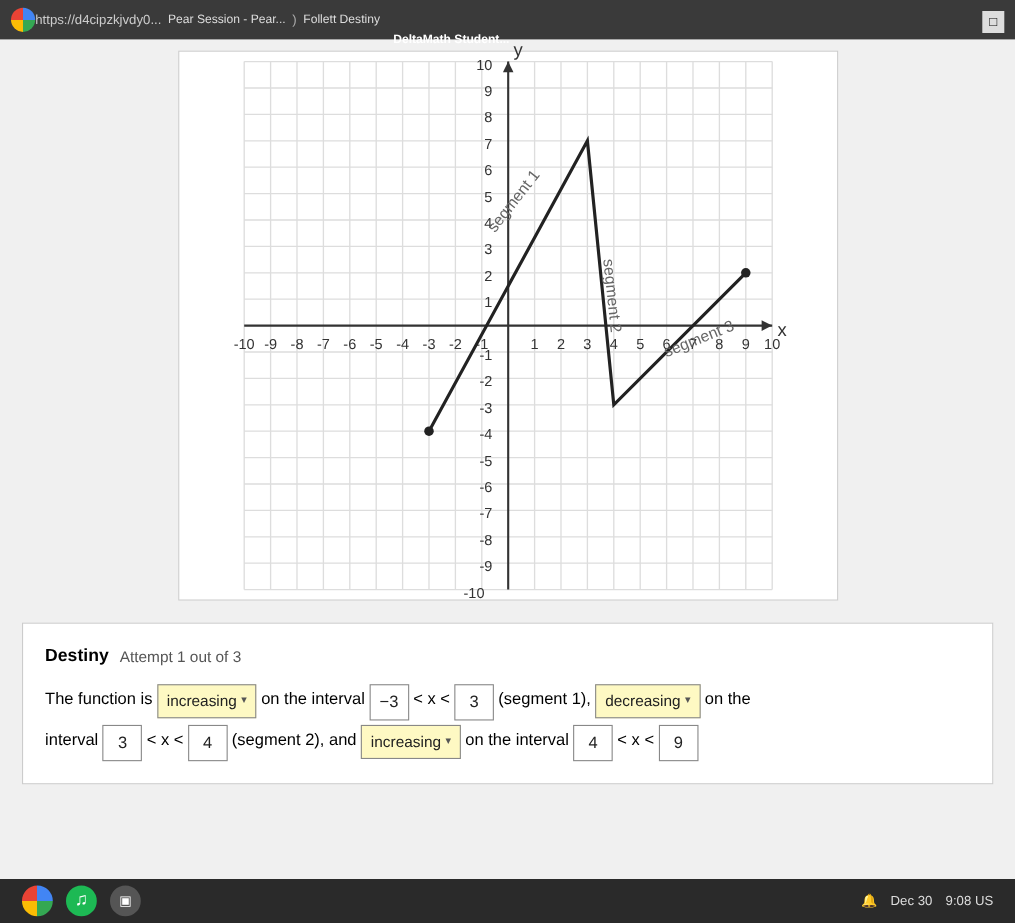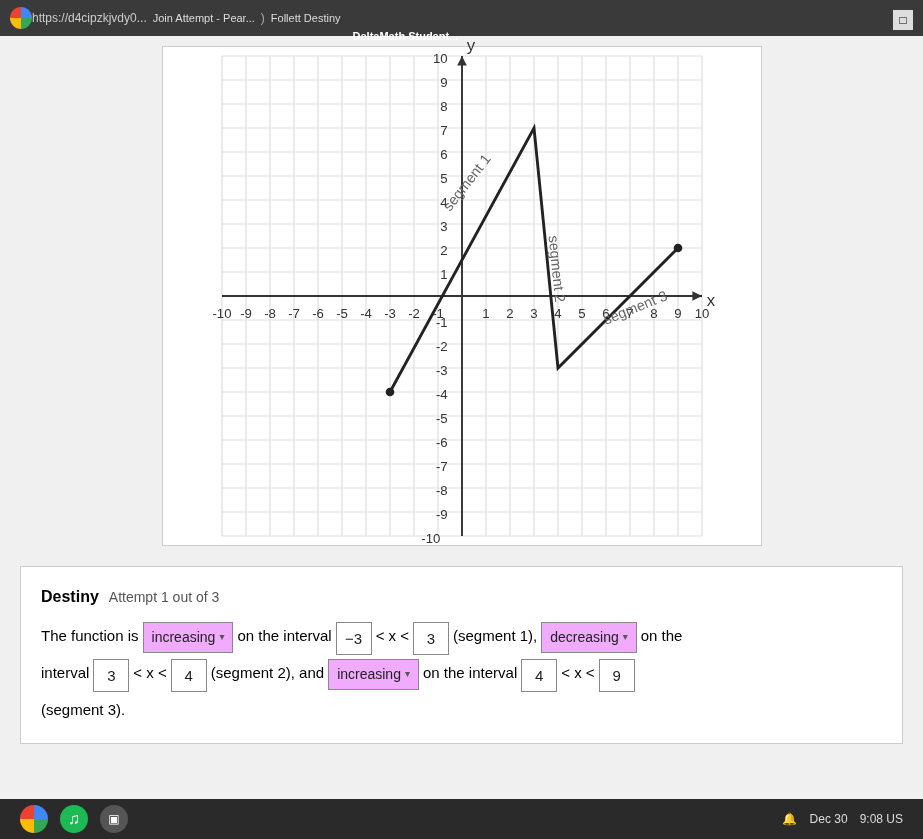--- a/index.html
+++ b/index.html
@@ -172,7 +172,7 @@
 <div class="browser-bar">
   <div class="browser-logo"></div>
   <span class="browser-link">https://d4cipzkjvdy0...</span>
-  <span class="browser-nav-item">Join Attempt - Pear...</span>
+  <span class="browser-nav-item">Pear Session - Pear...</span>
   <span class="breadcrumb-sep">)</span>
   <span class="browser-nav-item">Follett Destiny</span>
   <span class="browser-nav-item active">DeltaMath Student...</span>

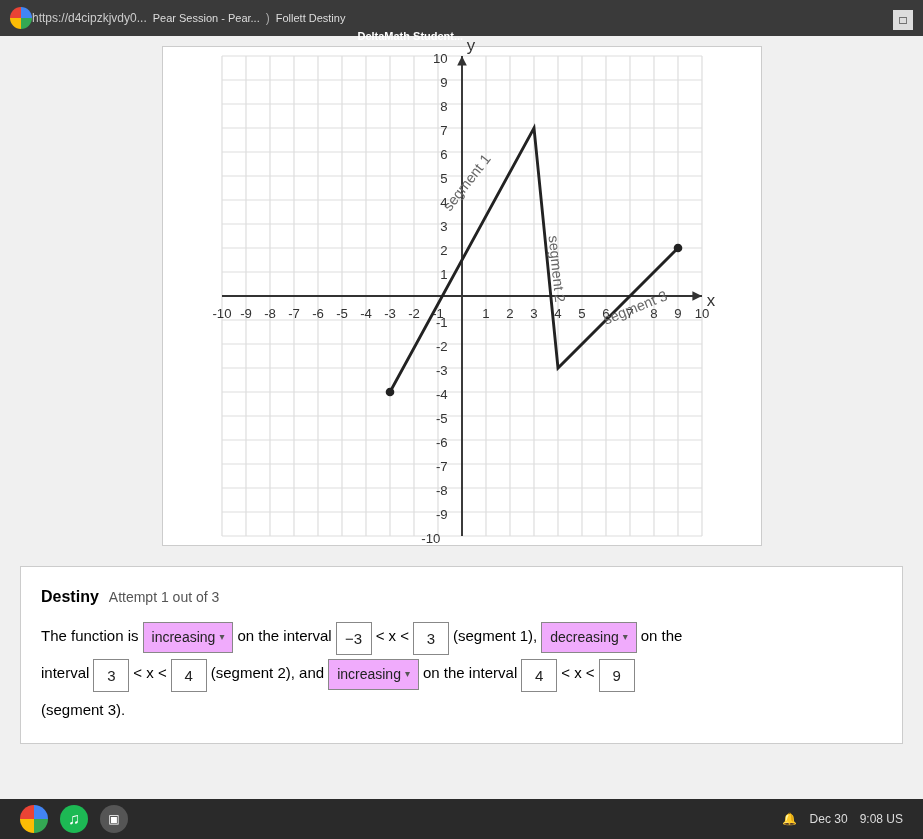--- a/index.html
+++ b/index.html
@@ -118,7 +118,7 @@
     .dropdown-box {
       border: 1px solid #888;
       padding: 2px 8px;
-      background: #f0abfc;
+      background: #fef9c3;
       font-size: 14px;
       color: #222;
       display: inline-flex;

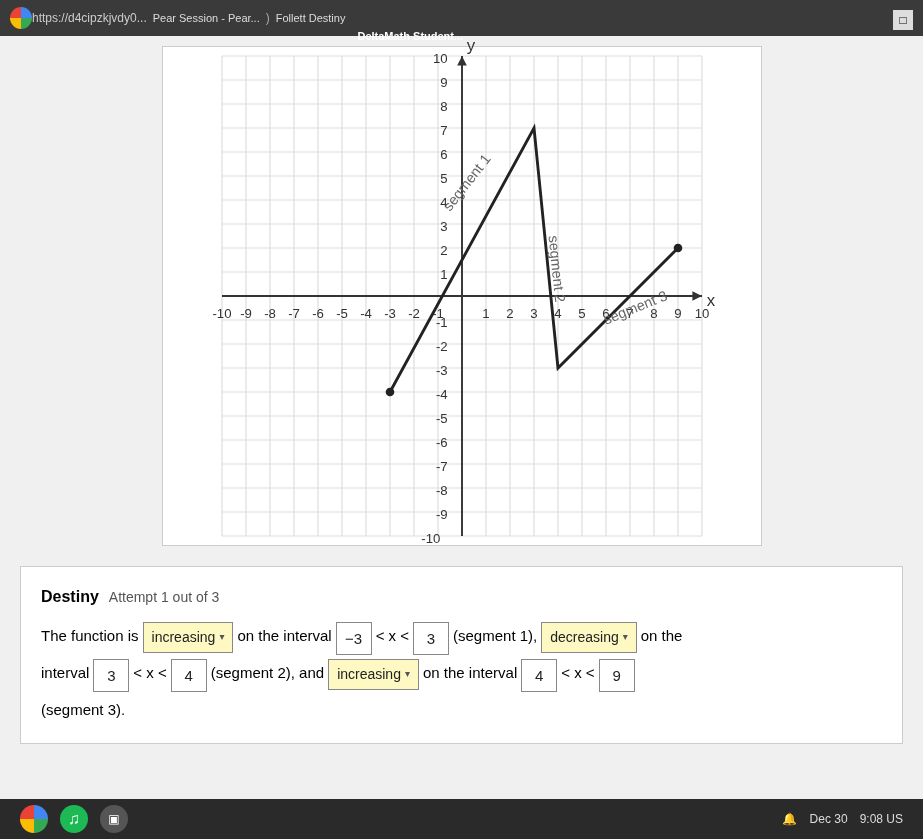--- a/index.html
+++ b/index.html
@@ -332,9 +332,6 @@
       <span class="input-box">9</span>
     </div>
 
-    <div class="answer-row">
-      <span>(segment 3).</span>
-    </div>
   </div>
 
 </div>

